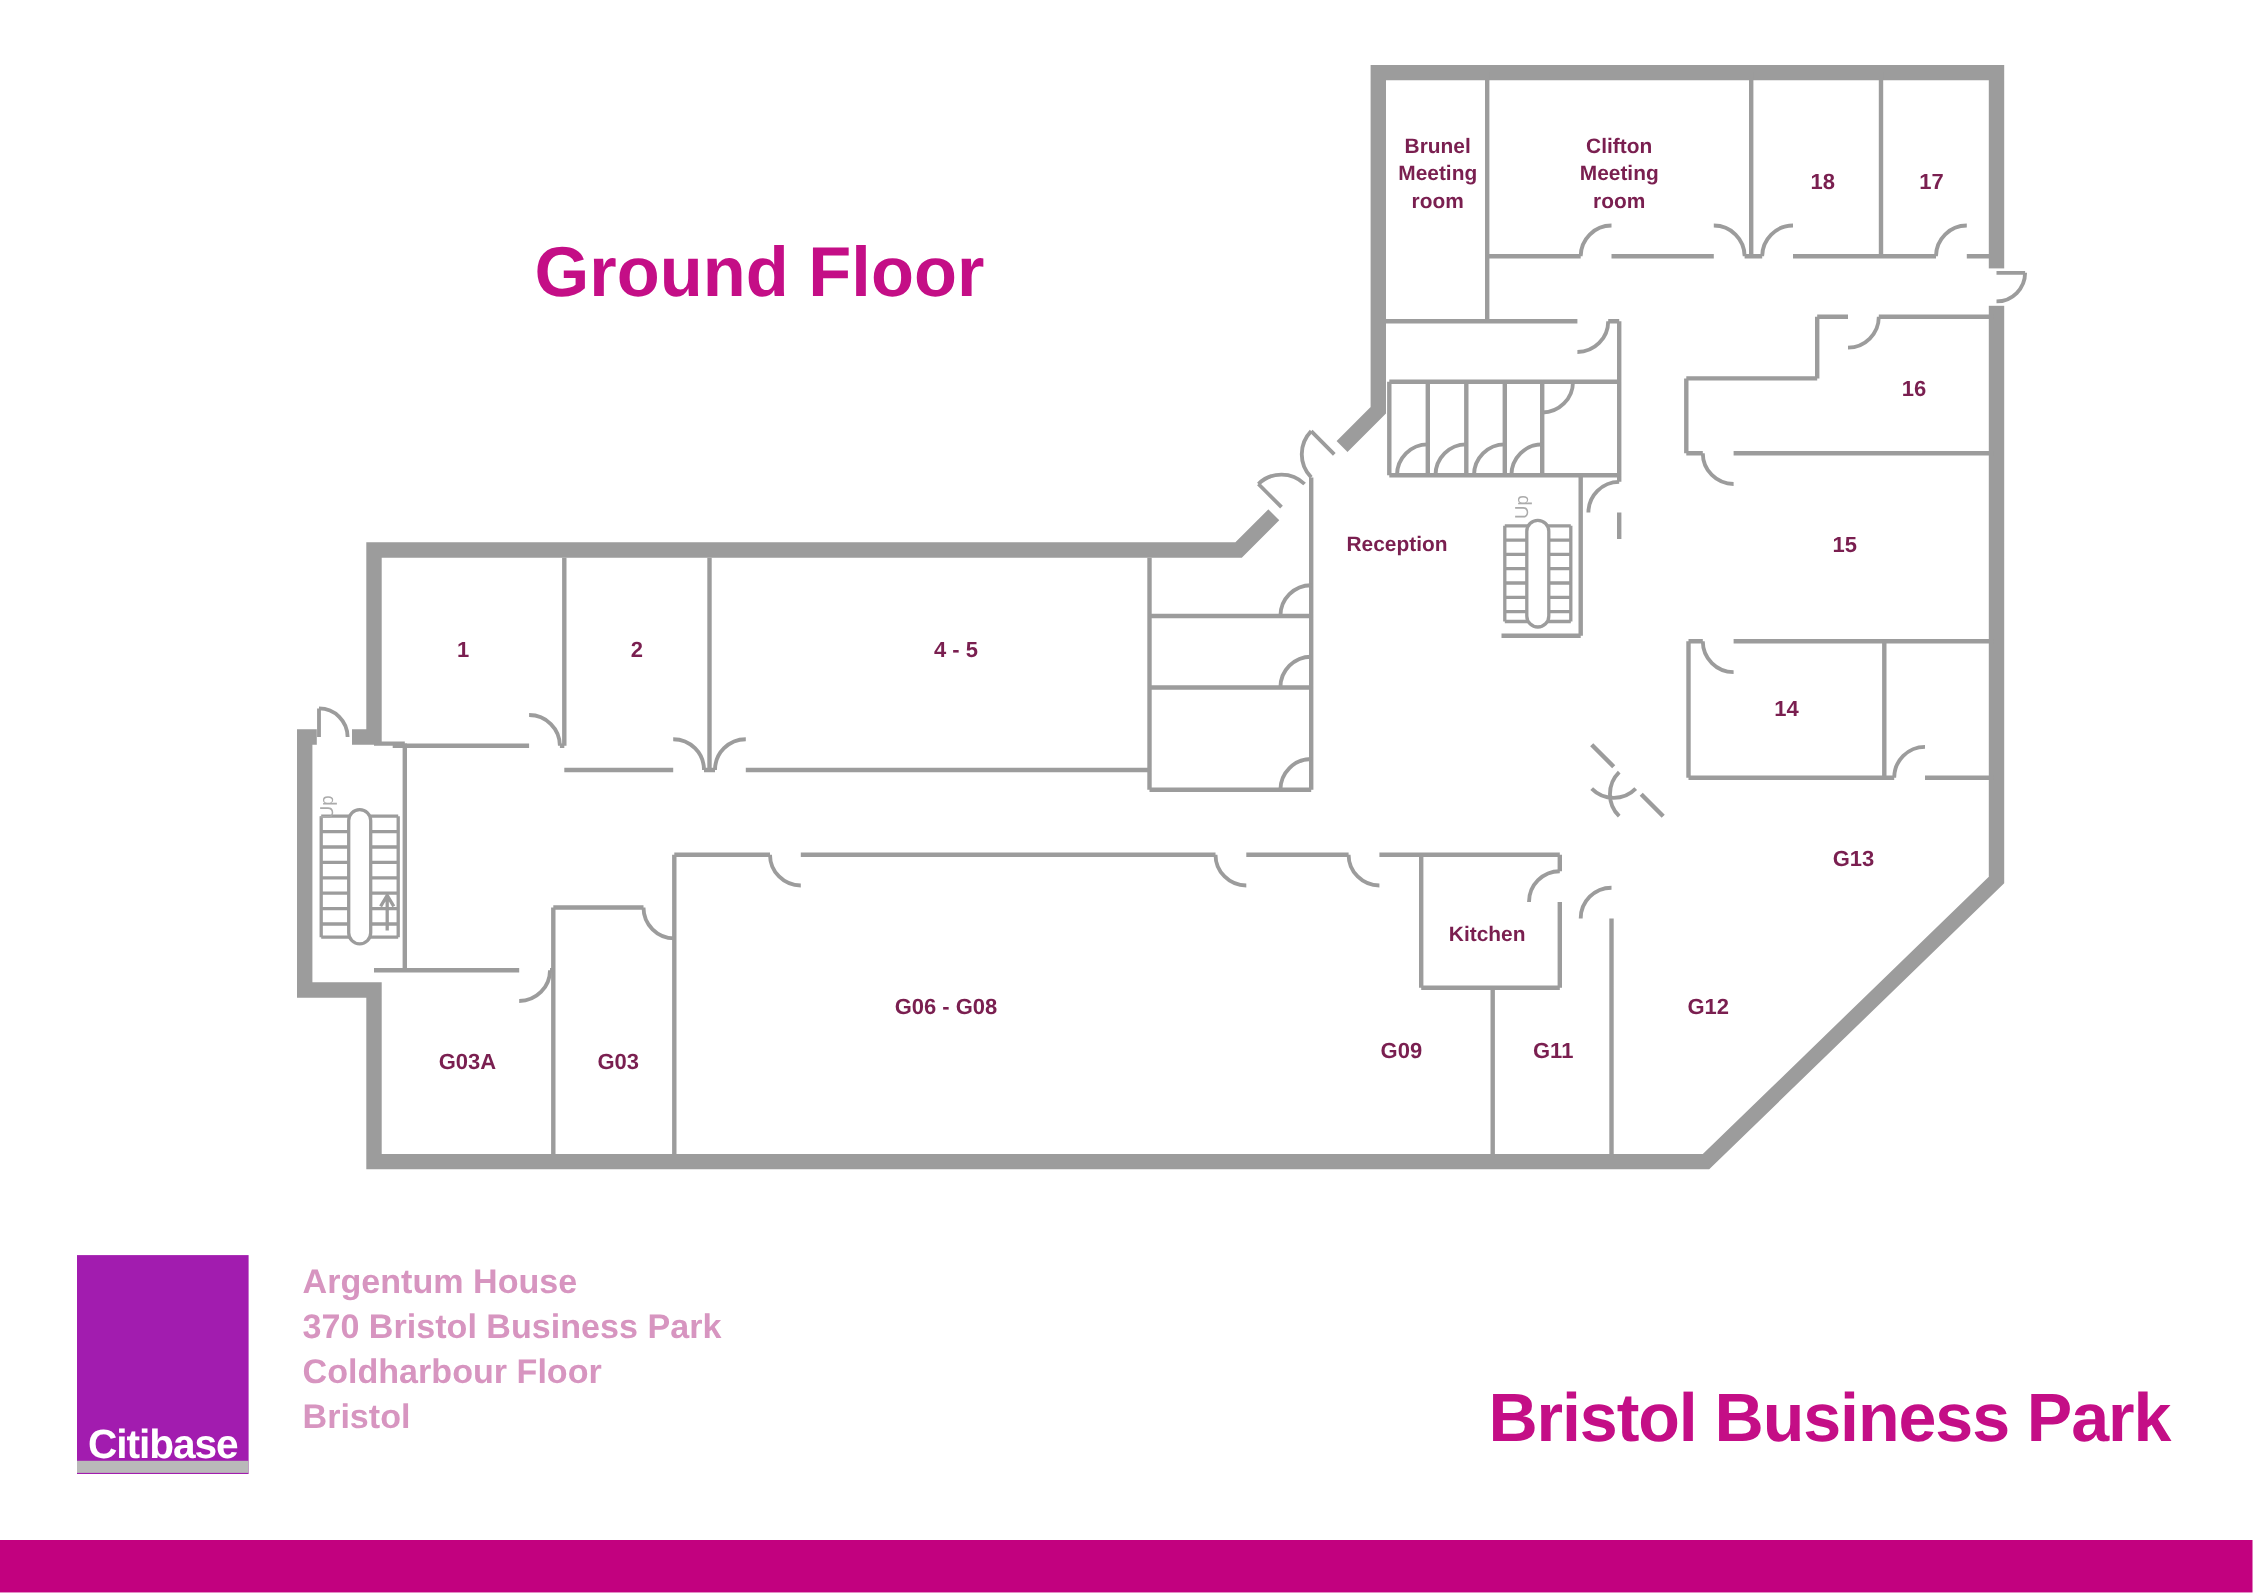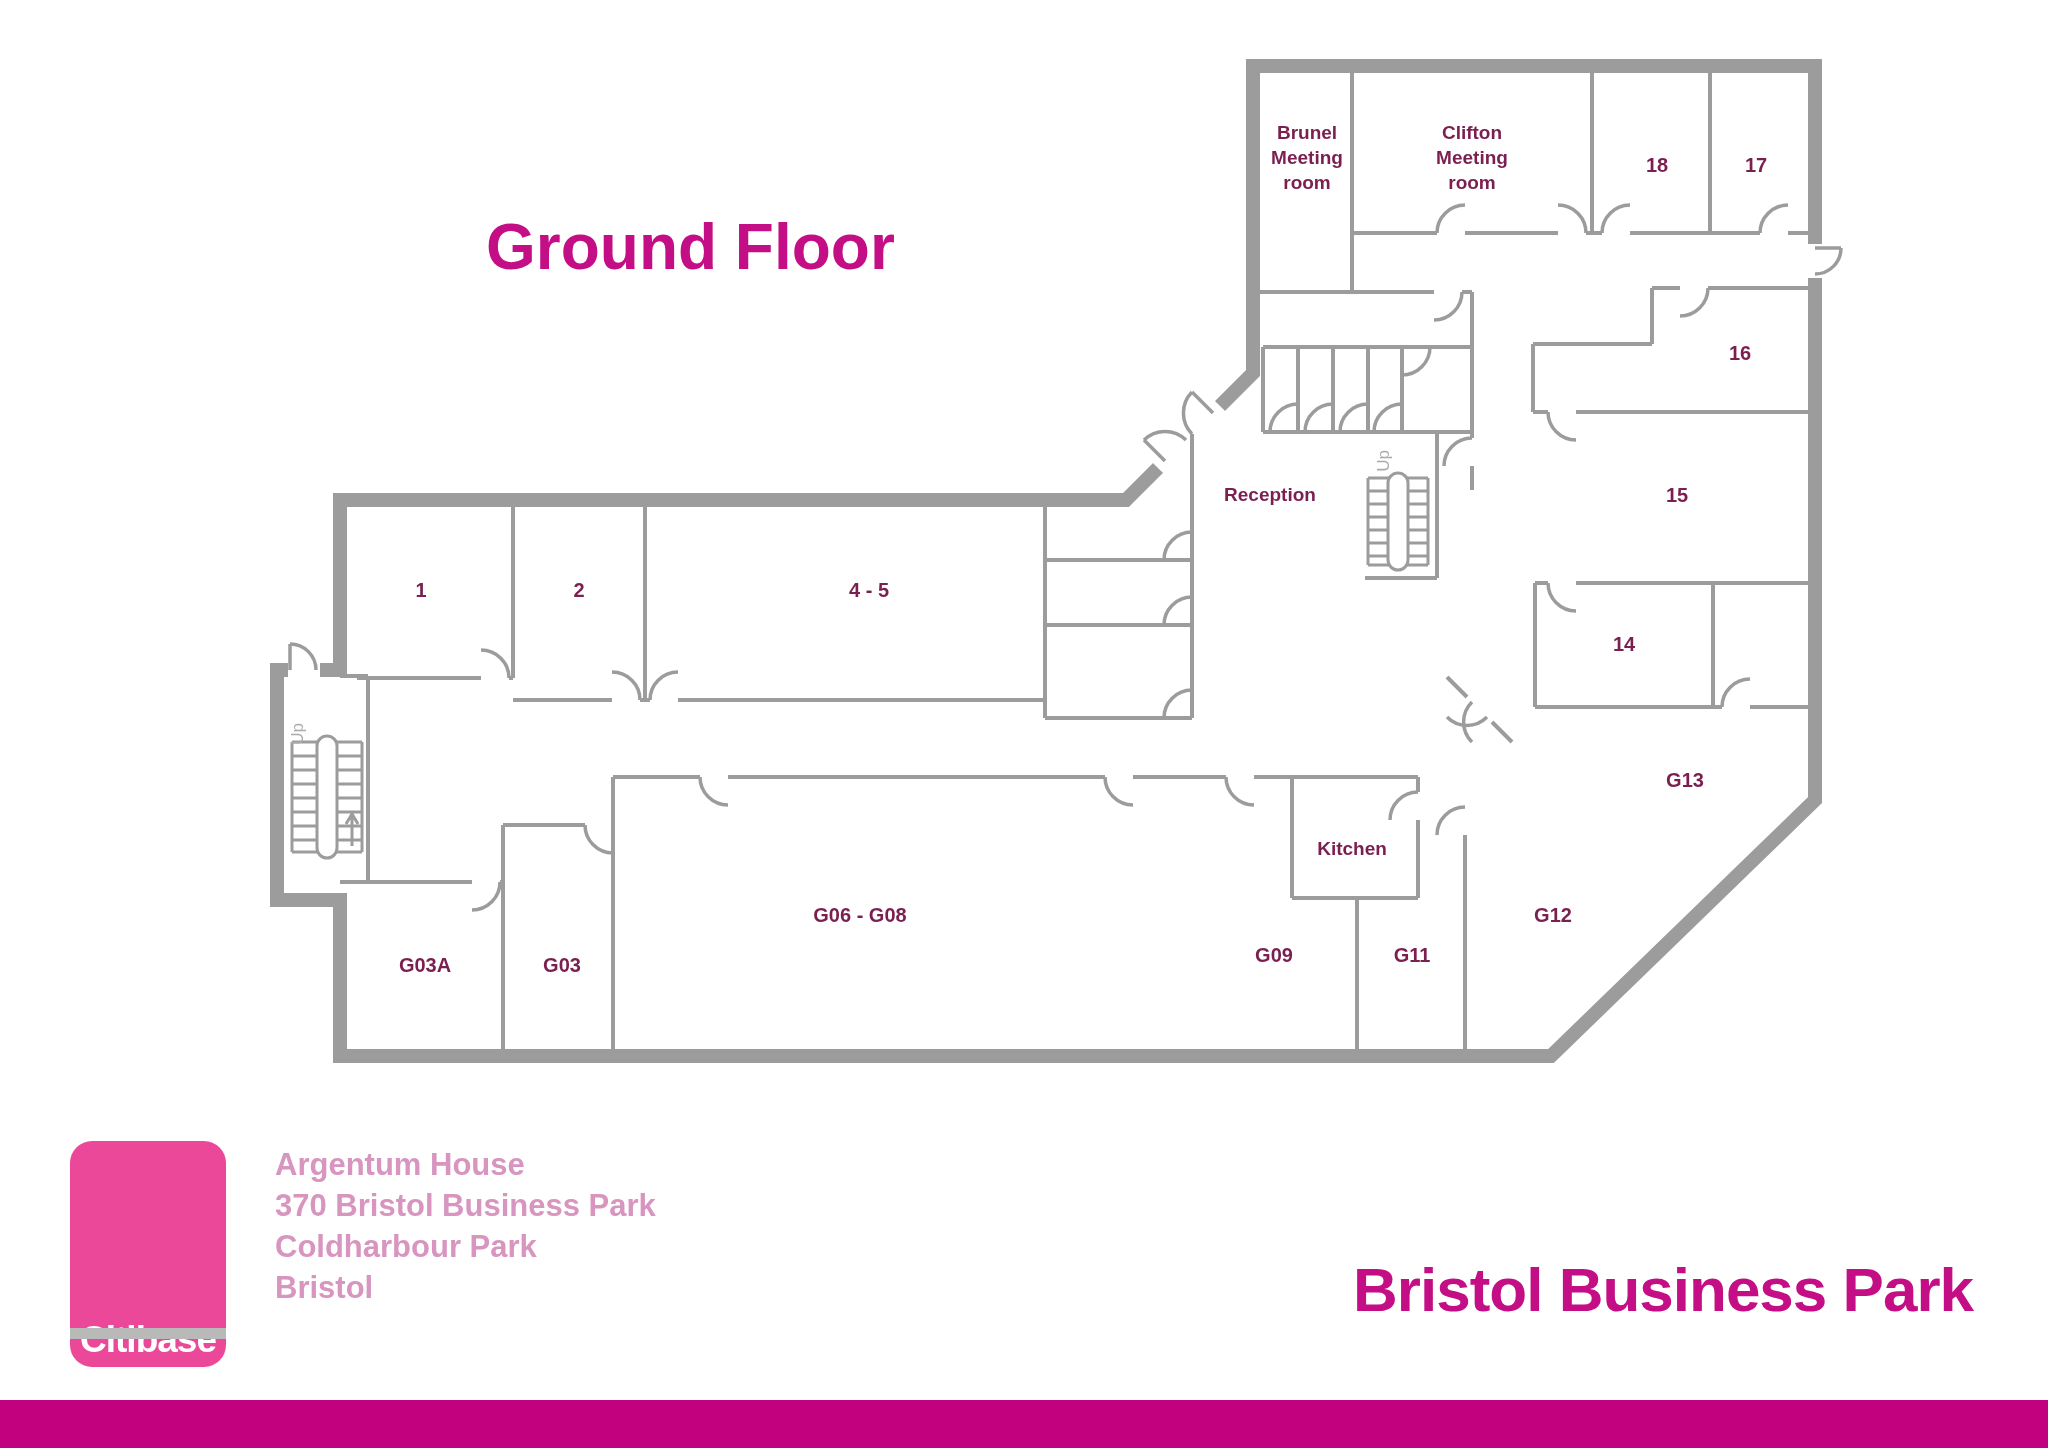--- a/index.html
+++ b/index.html
@@ -147,7 +147,7 @@
   <div class="address">
     <div>Argentum House</div>
     <div>370 Bristol Business Park</div>
-    <div>Coldharbour Park</div>
+    <div>Coldharbour Floor</div>
     <div>Bristol</div>
   </div>
 

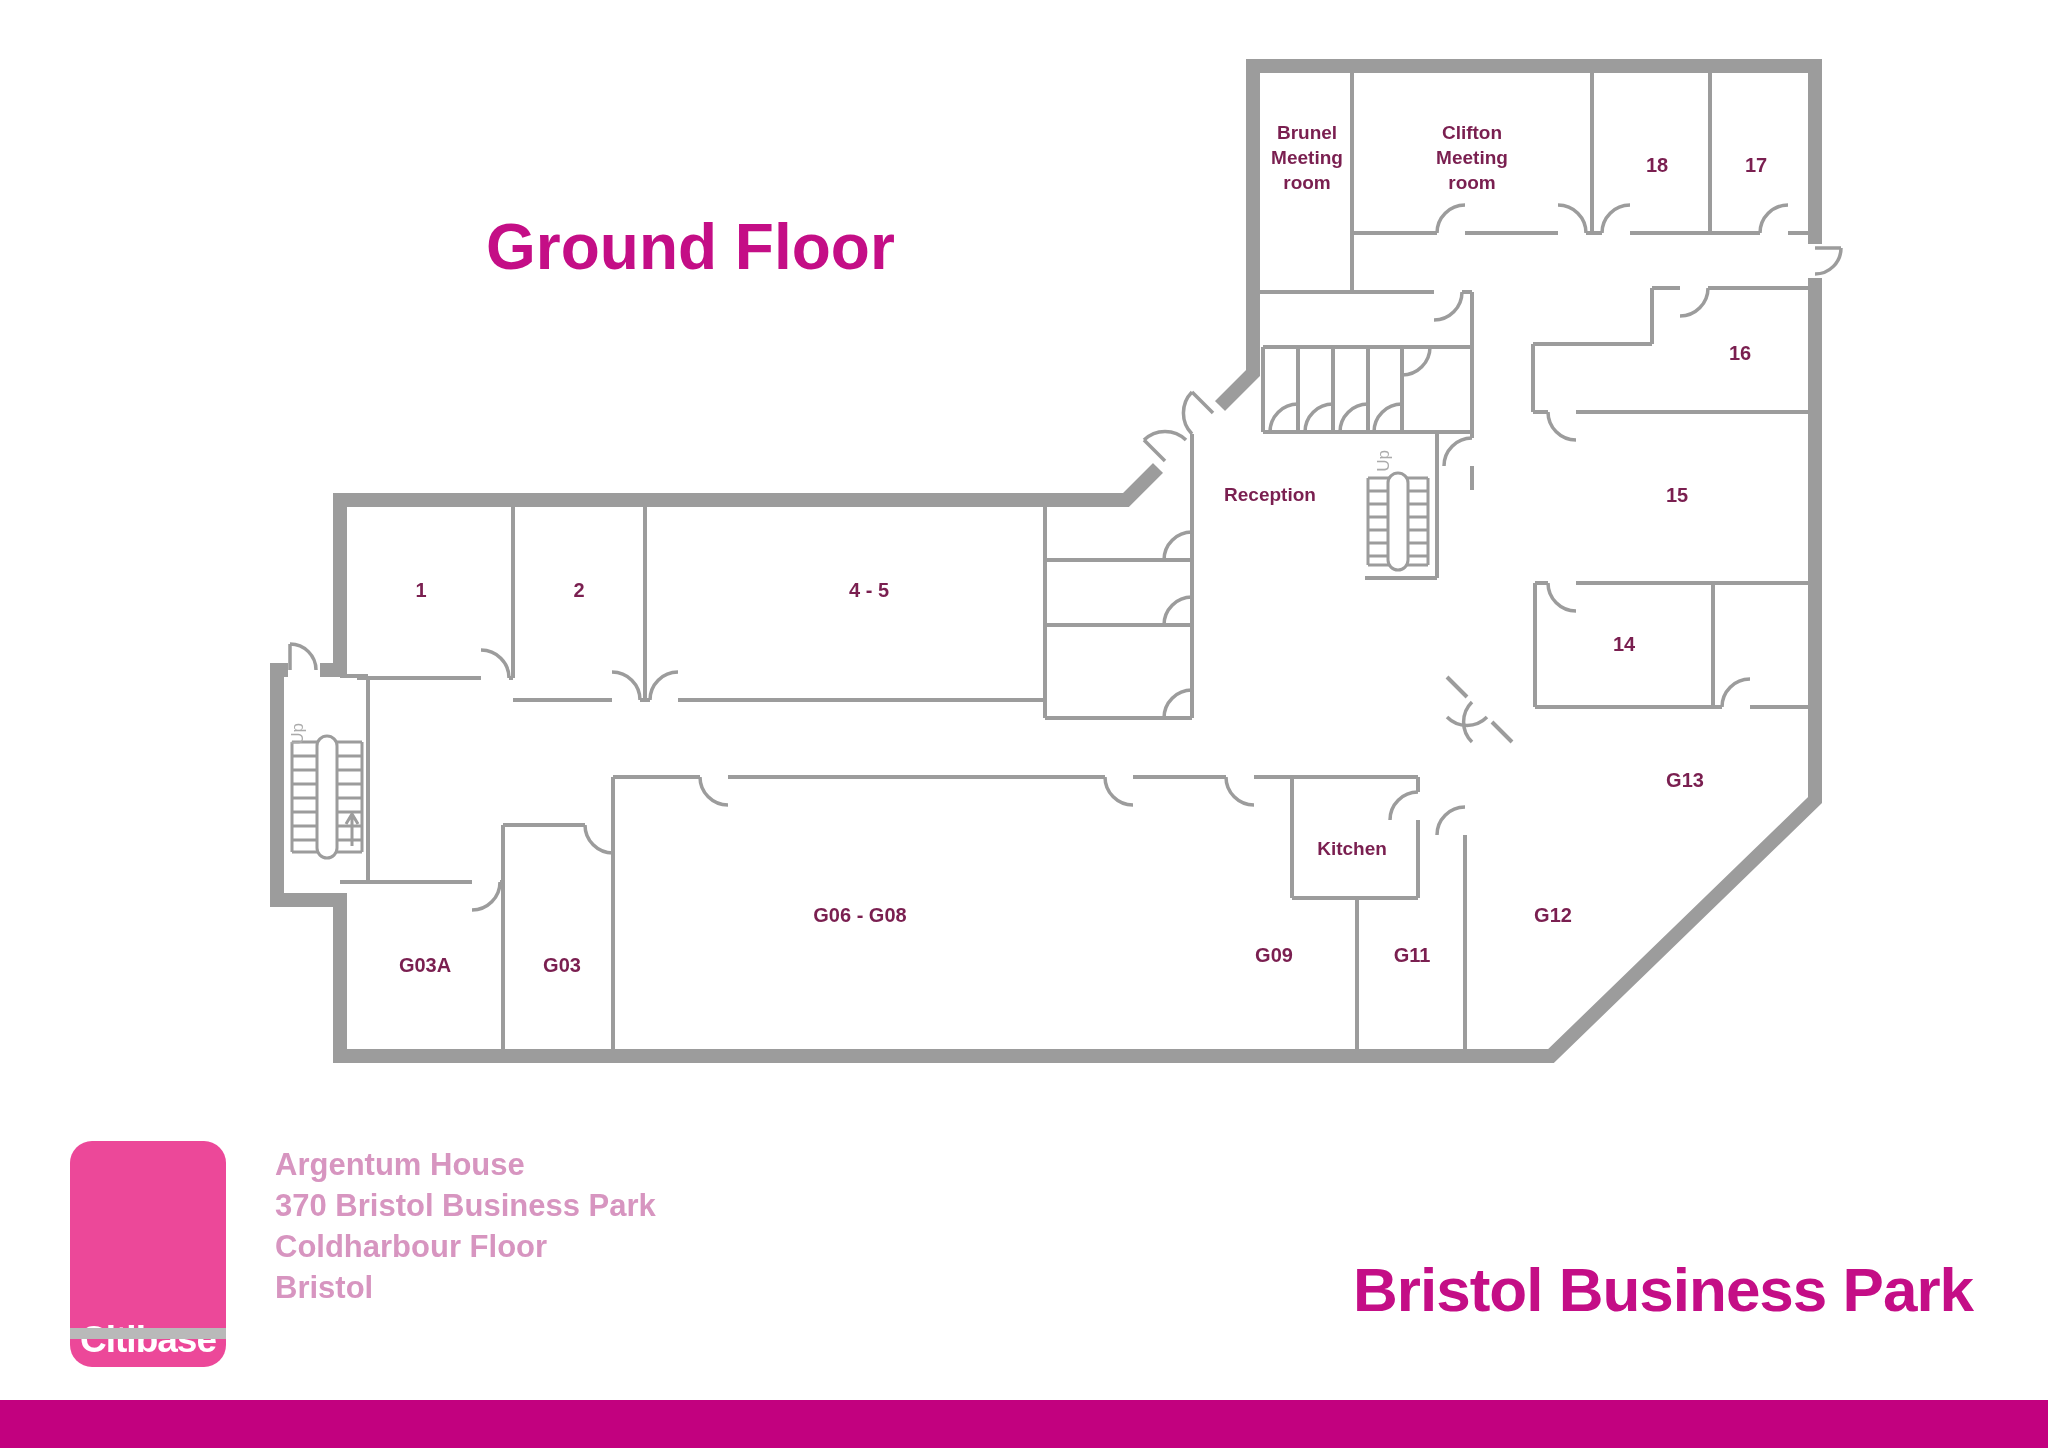--- a/index.html
+++ b/index.html
@@ -8,8 +8,8 @@
   .floor-title{position:absolute;left:486px;top:210px;font-size:64px;font-weight:bold;
         color:#C40E86;white-space:nowrap;}
   svg.plan{position:absolute;left:0;top:0;}
-  .logo{position:absolute;left:70px;top:1141px;width:156px;height:226px;background:#ec4899;
-        display:flex;align-items:flex-end;justify-content:center;border-radius:22px;}
+  .logo{position:absolute;left:70px;top:1141px;width:156px;height:199px;background:#a21caf;
+        display:flex;align-items:flex-end;justify-content:center;}
   .logo-text{color:#ffffff;font-size:37px;font-weight:bold;letter-spacing:-1px;padding-bottom:6px;}
   .logo-strip{position:absolute;left:70px;top:1328px;width:156px;height:11px;background:#B9B9B9;}
   .address{position:absolute;left:275px;top:1144px;font-size:31px;font-weight:bold;

